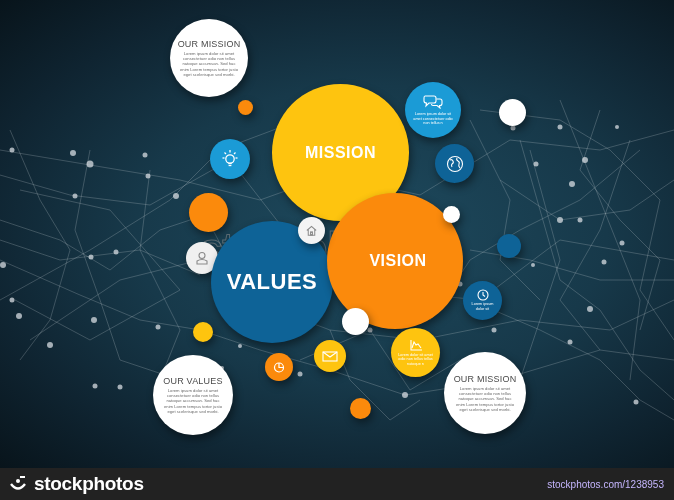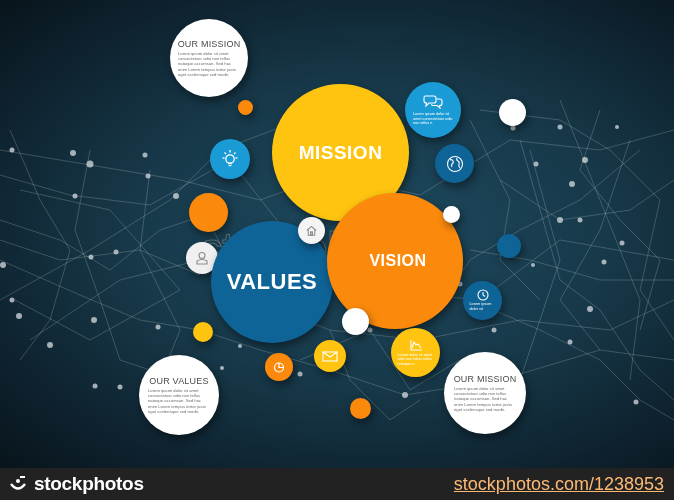--- a/index.html
+++ b/index.html
@@ -17,6 +17,7 @@
       position: absolute; border-radius: 50%;
       box-shadow: 2px 4px 8px rgba(0,0,0,0.45);
       display: flex; flex-direction: column; align-items: center; justify-content: center;
+      text-align: center;
     }
     .big-label {
       color: #ffffff; font-weight: bold; letter-spacing: 0.5px;

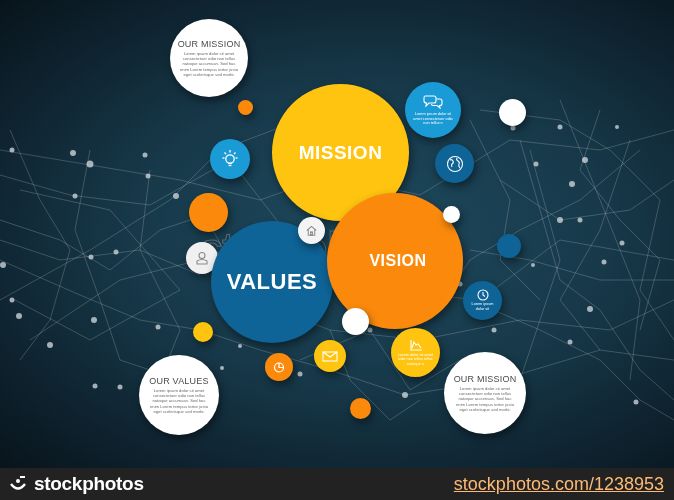--- a/index.html
+++ b/index.html
@@ -167,7 +167,7 @@
   </div>
 
   <div class="circle" style="left:272px;top:84px;width:137px;height:137px;background:#fec40f;">
-    <div class="big-label" style="font-size:19px;">MISSION</div>
+    <div class="big-label" style="font-size:16px;">MISSION</div>
   </div>
 
   <div class="circle" style="left:327px;top:193px;width:136px;height:136px;background:#fb8a0c;">

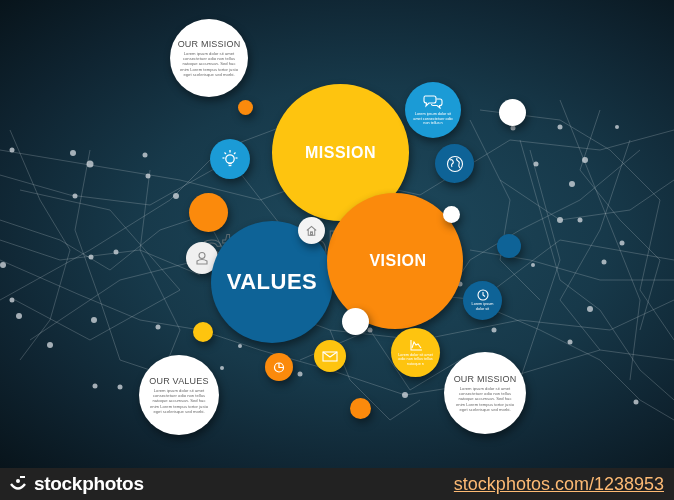--- a/index.html
+++ b/index.html
@@ -238,7 +238,7 @@
 
   <div class="circle" style="left:350px;top:398px;width:21px;height:21px;background:#fb8a0c;"></div>
 
-  <div class="circle" style="left:139px;top:355px;width:80px;height:80px;background:#ffffff;">
+  <div class="circle" style="left:153px;top:355px;width:80px;height:80px;background:#ffffff;">
     <div class="card-title">OUR VALUES</div>
     <div class="card-body">Lorem ipsum dolor sit amet consectetuer odio non tellus natoque accumsan. Sed hac enim Lorem tempus tortor justo eget scelerisque sed morbi.</div>
   </div>

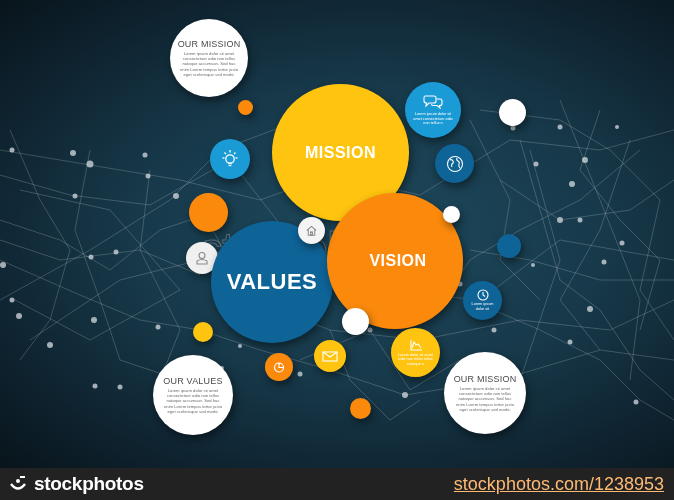--- a/index.html
+++ b/index.html
@@ -49,7 +49,7 @@
     .brand { display: flex; align-items: center; gap: 6px; color: #ffffff; }
     .brand-logo { width: 20px; height: 20px; position: relative; }
     .brand-name { font-size: 19px; font-weight: bold; letter-spacing: -0.3px; }
-    .footer-url { color: #fdba74; font-size: 18px; text-decoration: underline; }
+    .footer-url { color: #c4b5fd; font-size: 10px; }
   </style>
 </head>
 <body>

